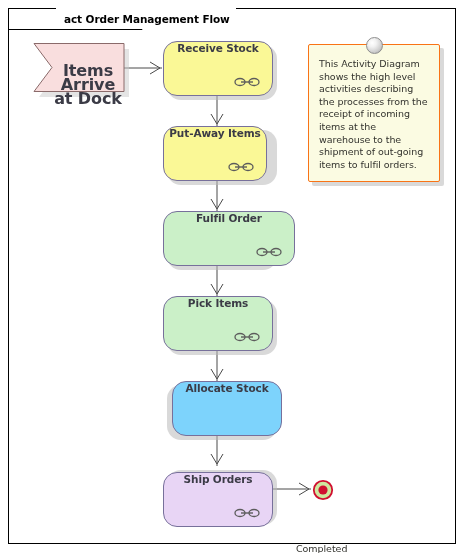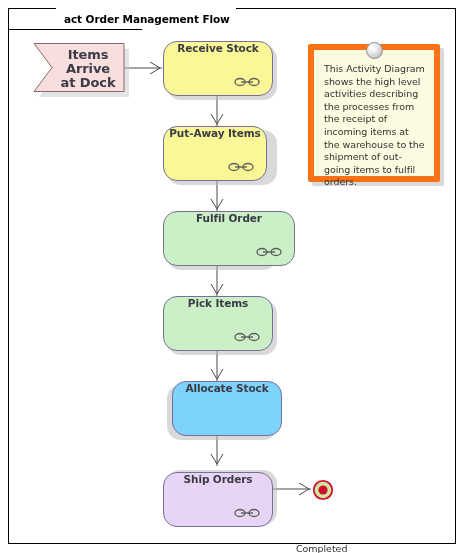--- a/index.html
+++ b/index.html
@@ -113,14 +113,14 @@
   .event-label {
     position: absolute;
     left: 0;
-    top: 0;
+    top: 16px;
     width: 100%;
     height: 100%;
     display: flex;
     flex-direction: column;
     align-items: center;
     justify-content: center;
-    font-size: 13px;
+    font-size: 16px;
     font-weight: bold;
     color: #3b3b46;
     line-height: 14px;

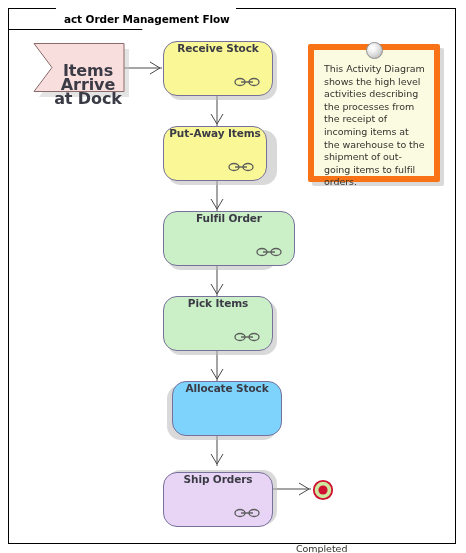--- a/index.html
+++ b/index.html
@@ -134,7 +134,7 @@
   .note {
     position: absolute;
     box-sizing: border-box;
-    border: 6px solid #f97316;
+    border: 1px solid #f97316;
     background: #fbfbe2;
     border-radius: 2px;
   }

